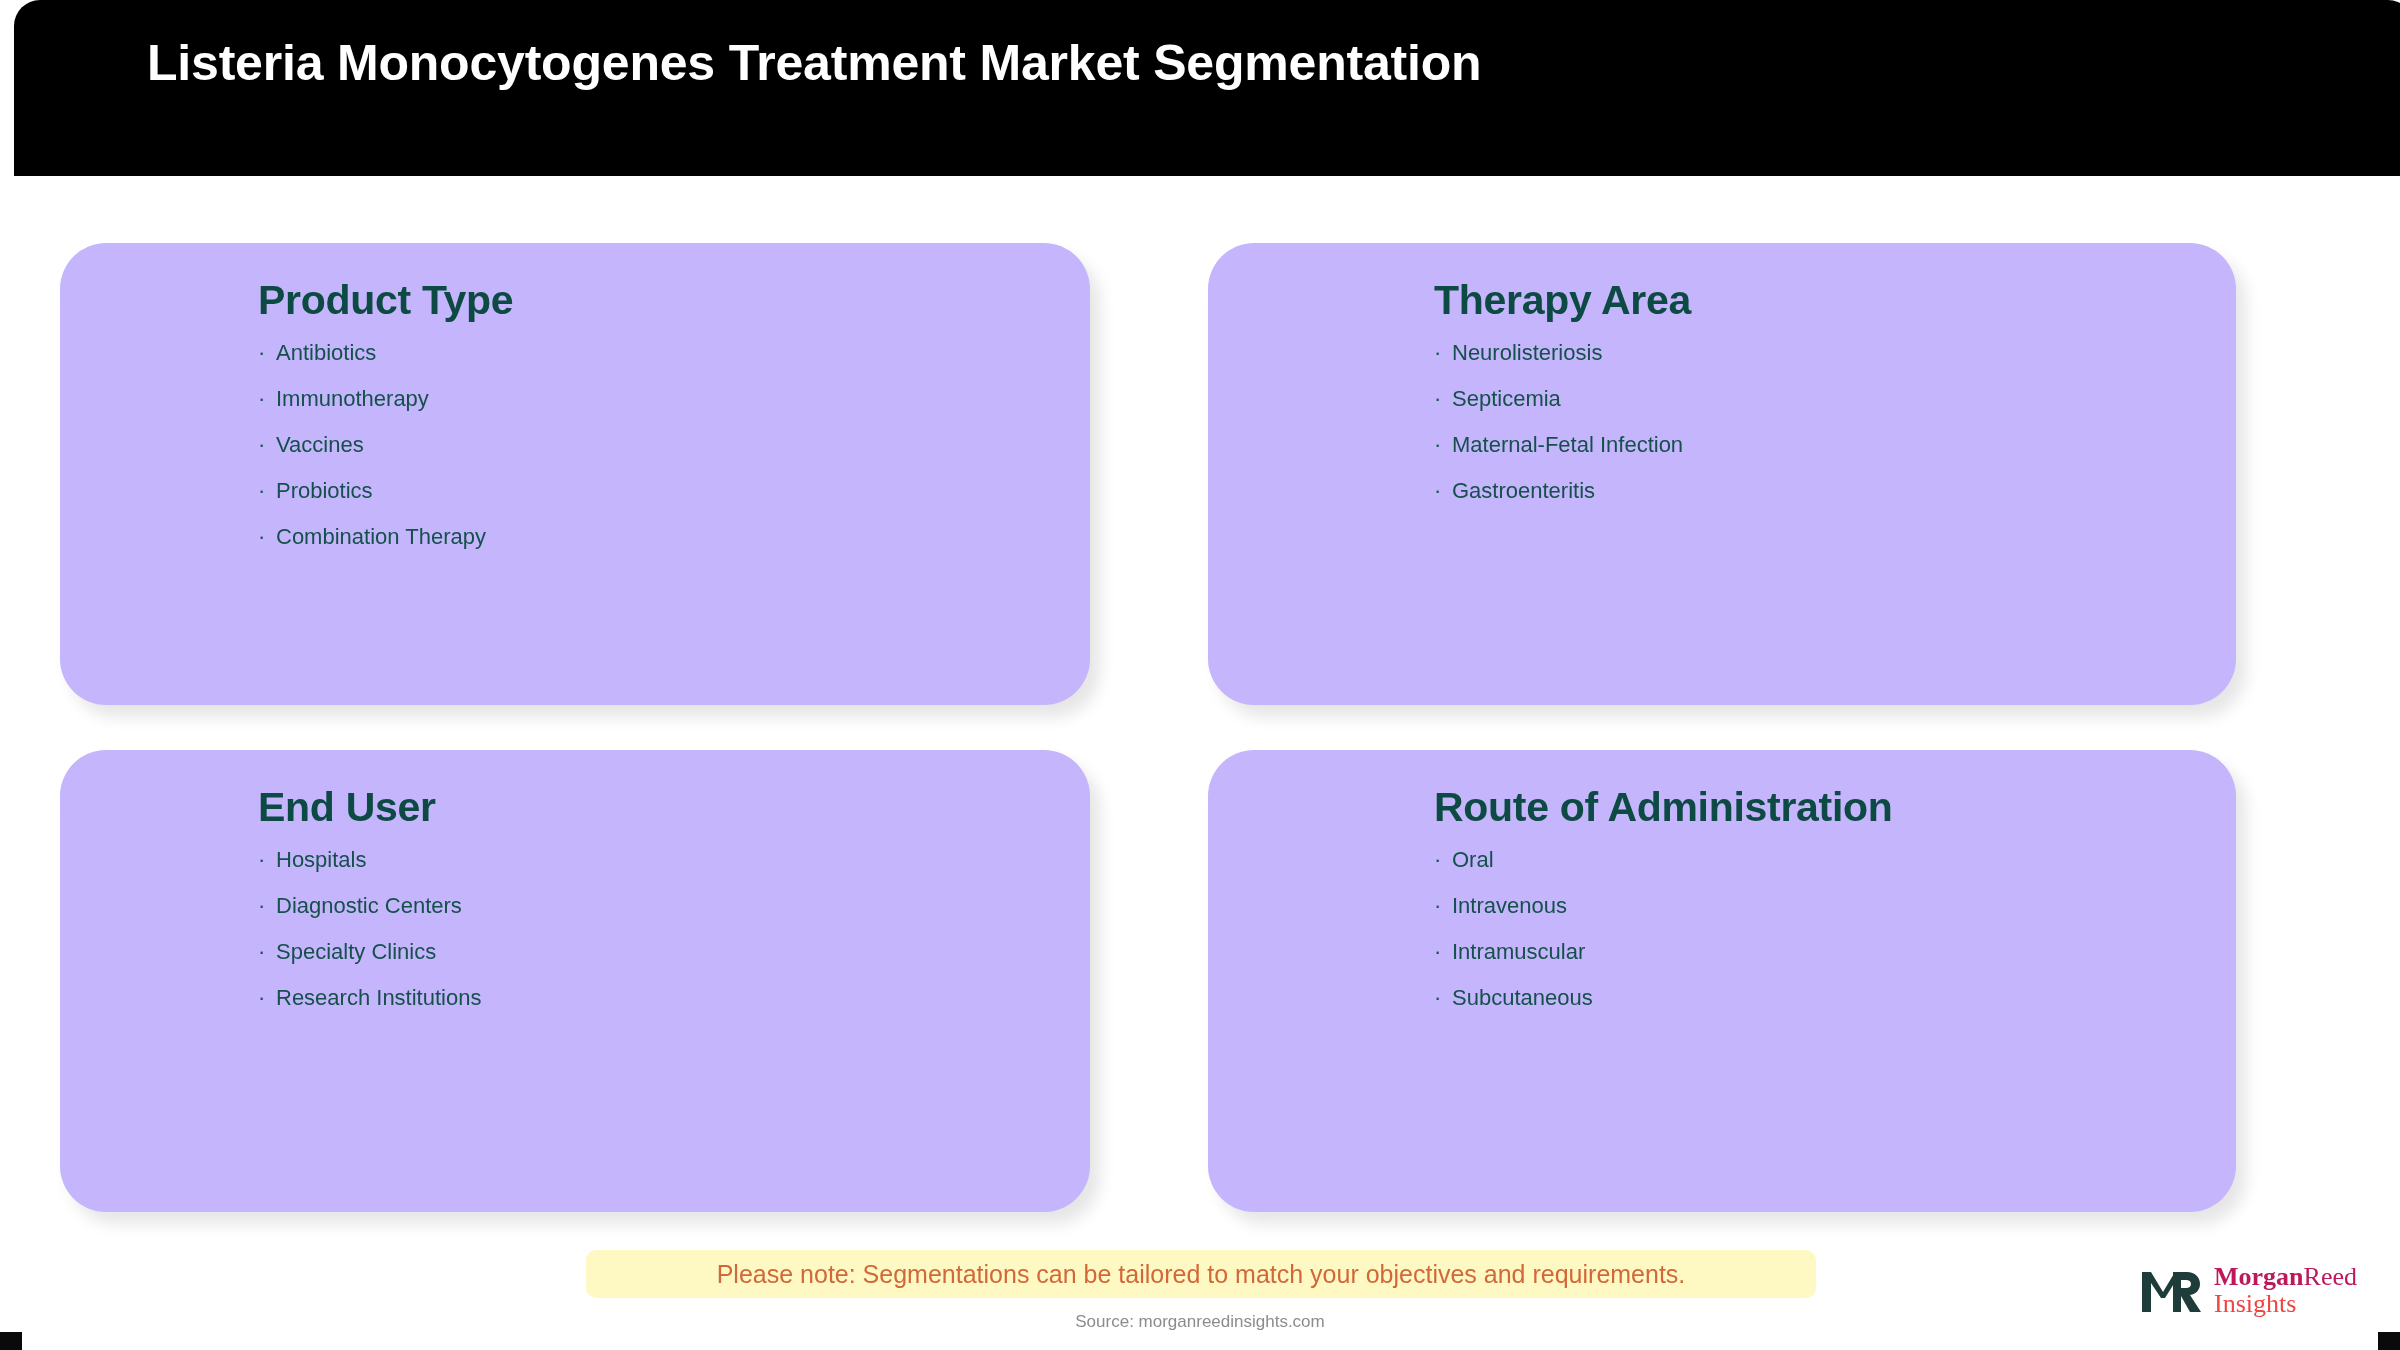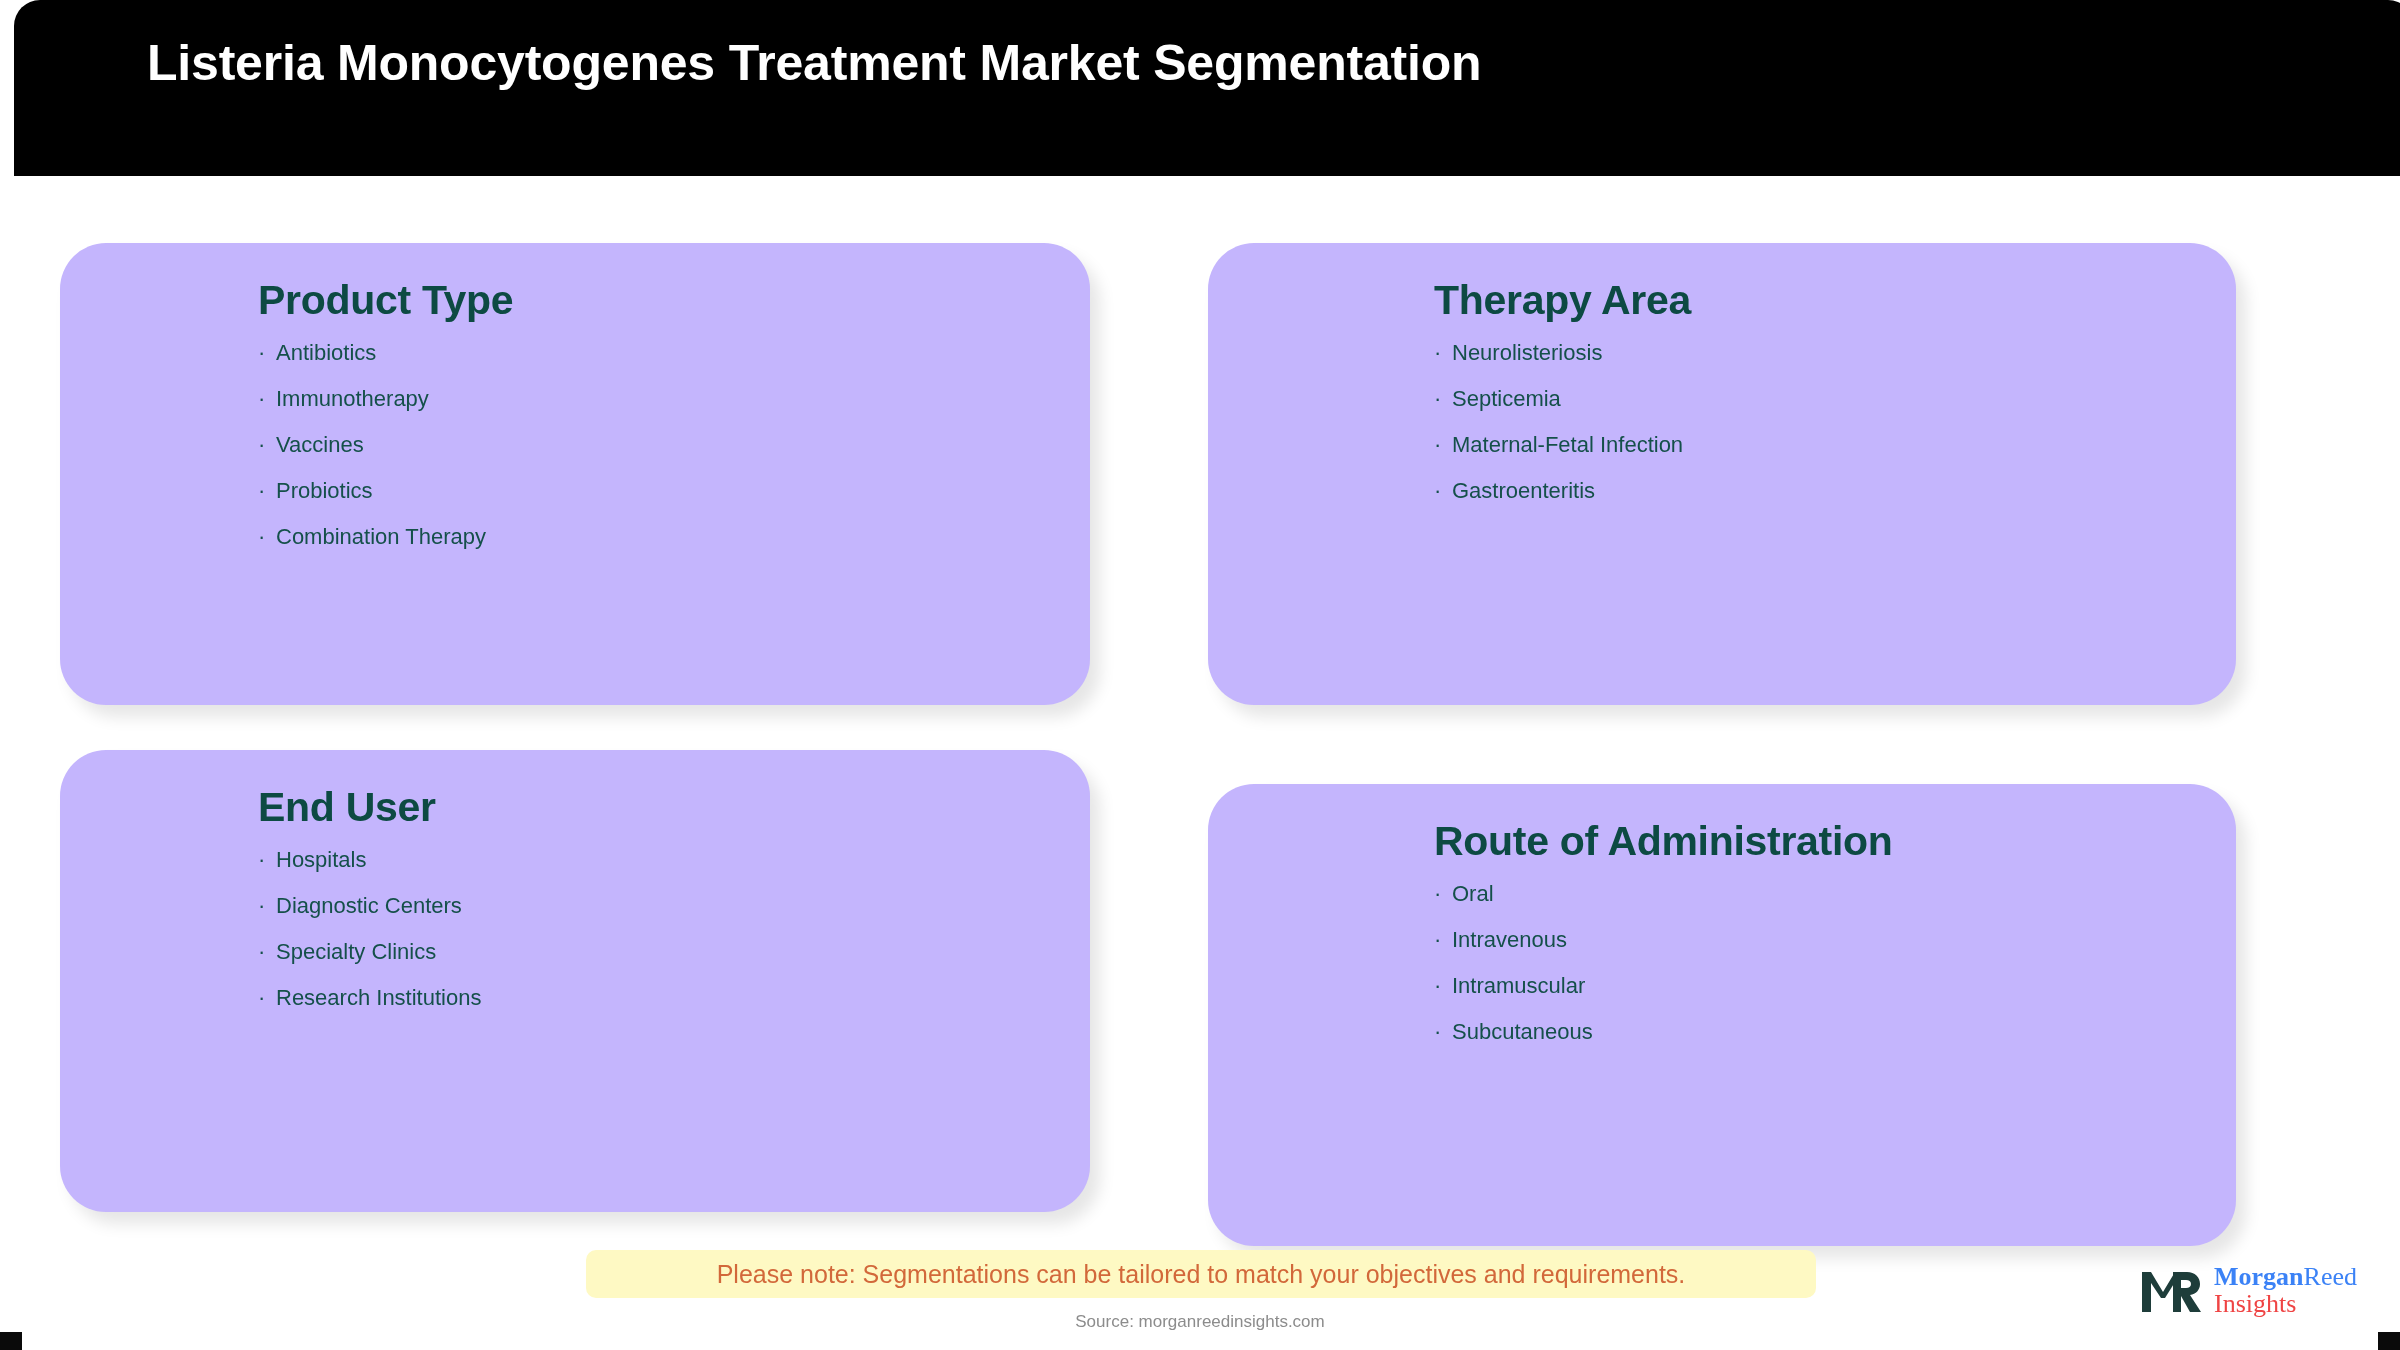--- a/index.html
+++ b/index.html
@@ -74,7 +74,7 @@
   .card.c0 { left: 60px;   top: 67px;  width: 1030px; height: 462px; }
   .card.c1 { left: 1208px; top: 67px;  width: 1028px; height: 462px; }
   .card.c2 { left: 60px;   top: 574px; width: 1030px; height: 462px; padding-left: 13px; }
-  .card.c3 { left: 1208px; top: 608px; width: 1028px; height: 462px; }
+  .card.c3 { left: 1208px; top: 574px; width: 1028px; height: 462px; }
 
   .card-inner {
     position: absolute;

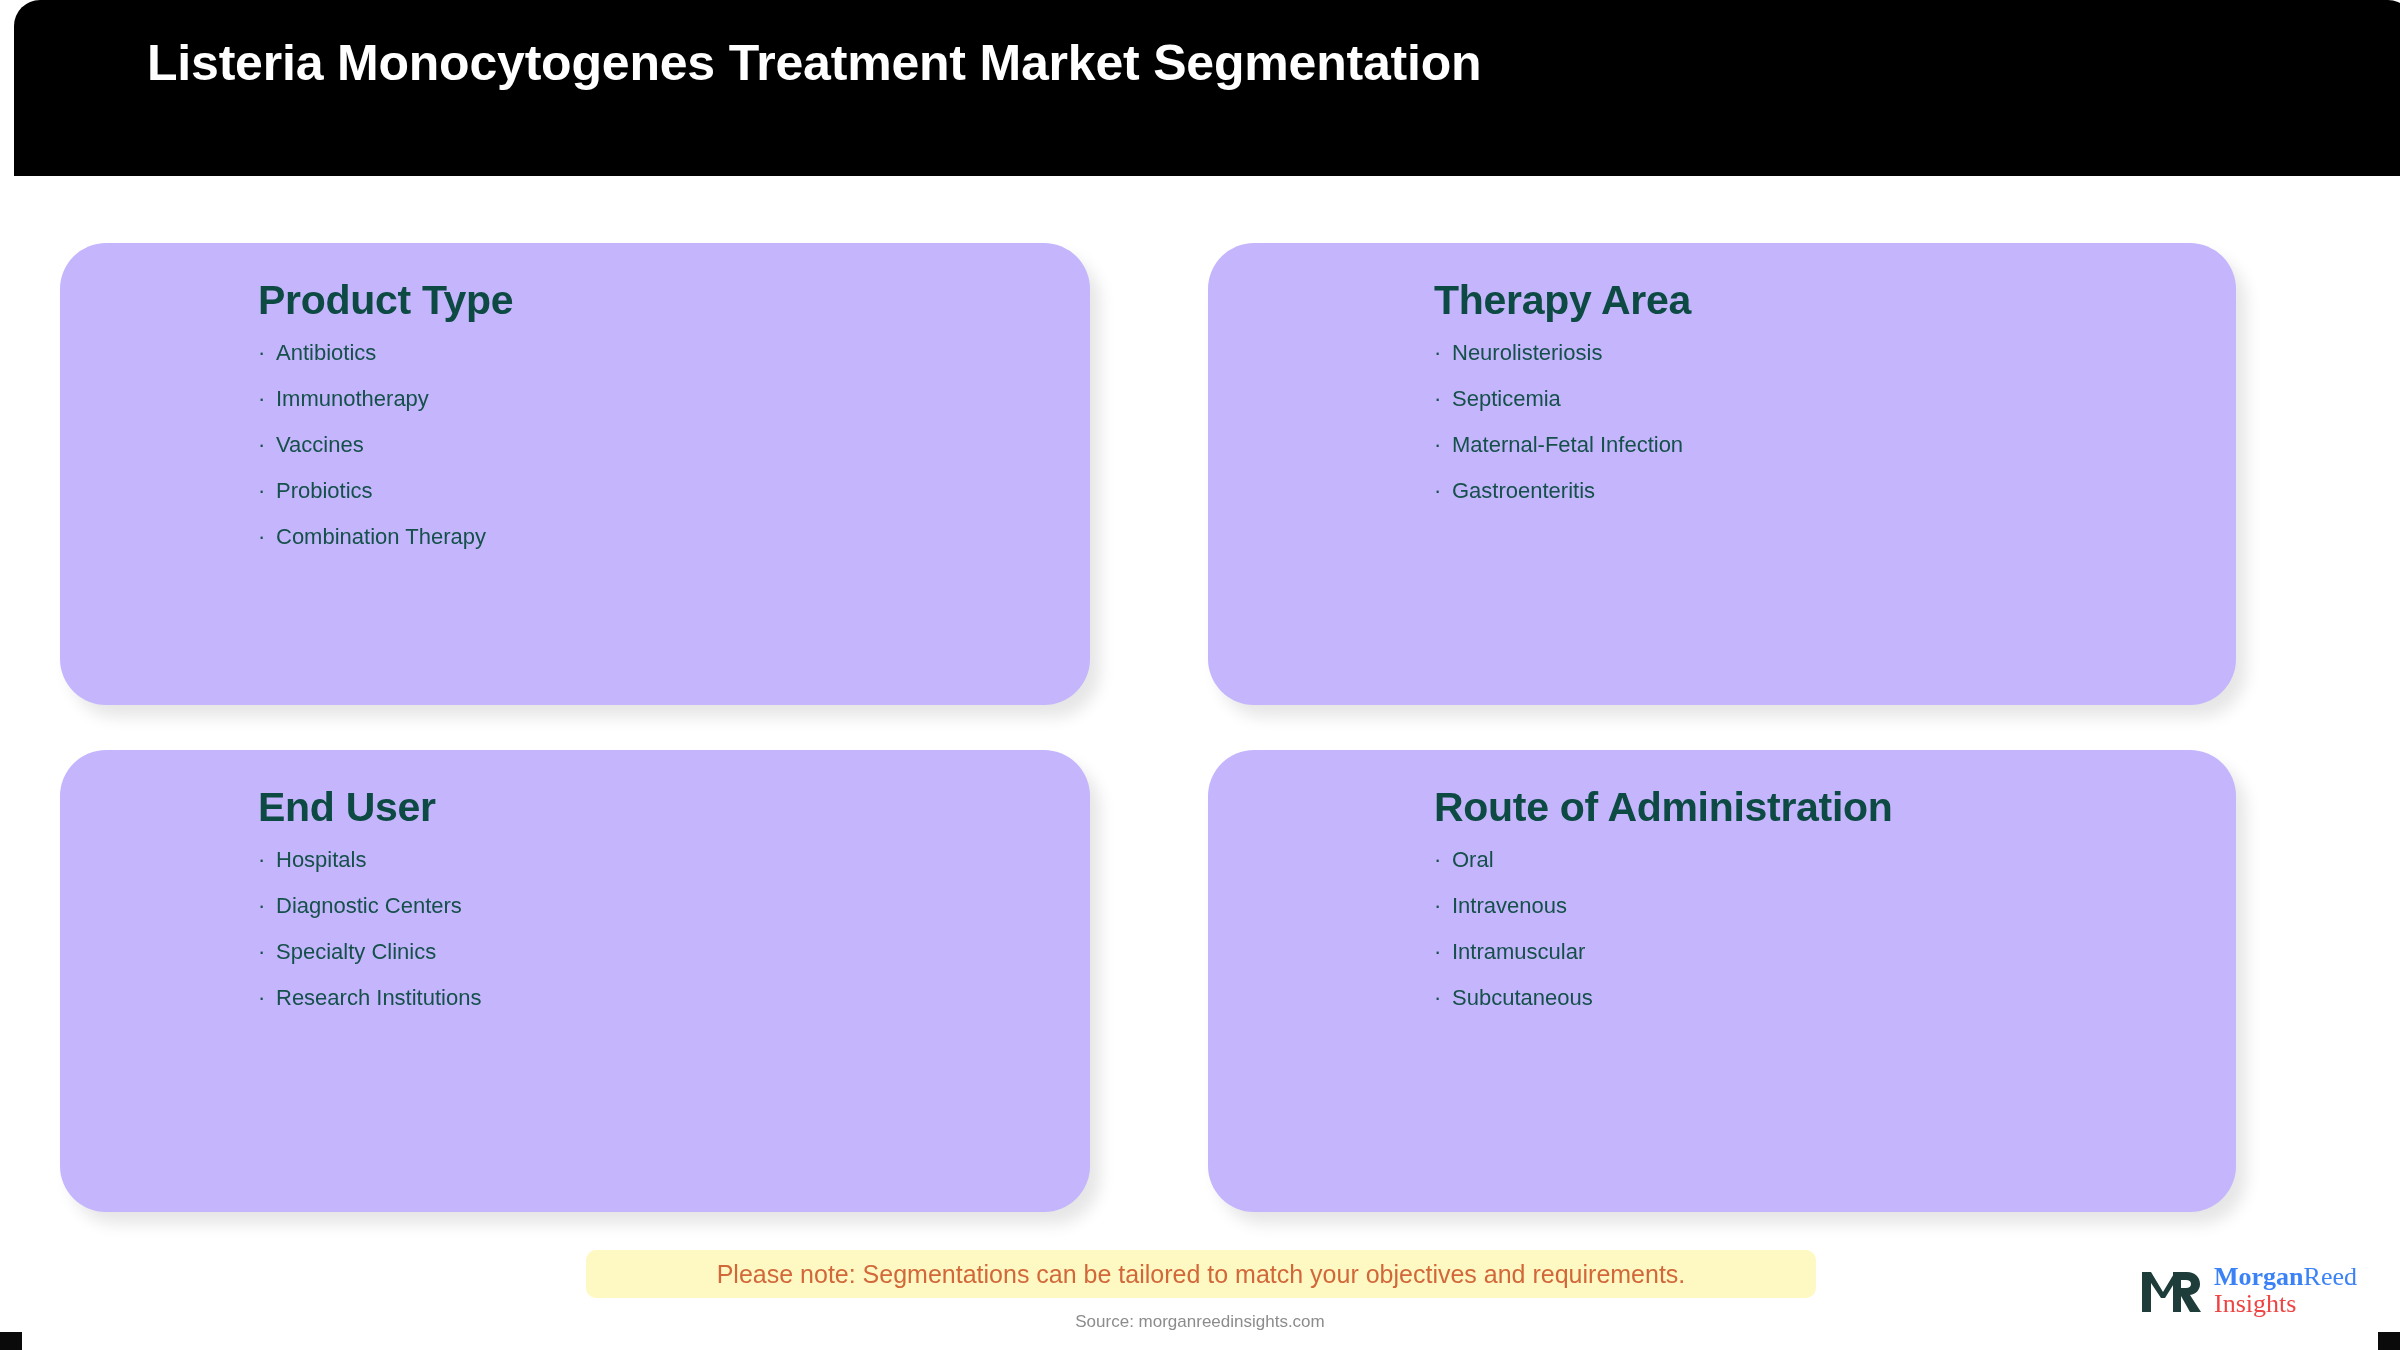--- a/index.html
+++ b/index.html
@@ -164,7 +164,7 @@
   }
   #logo-line1 {
     font-size: 26px;
-    color: #3b82f6;
+    color: #be185d;
     white-space: nowrap;
   }
   #logo-line1 .bold { font-weight: bold; }

